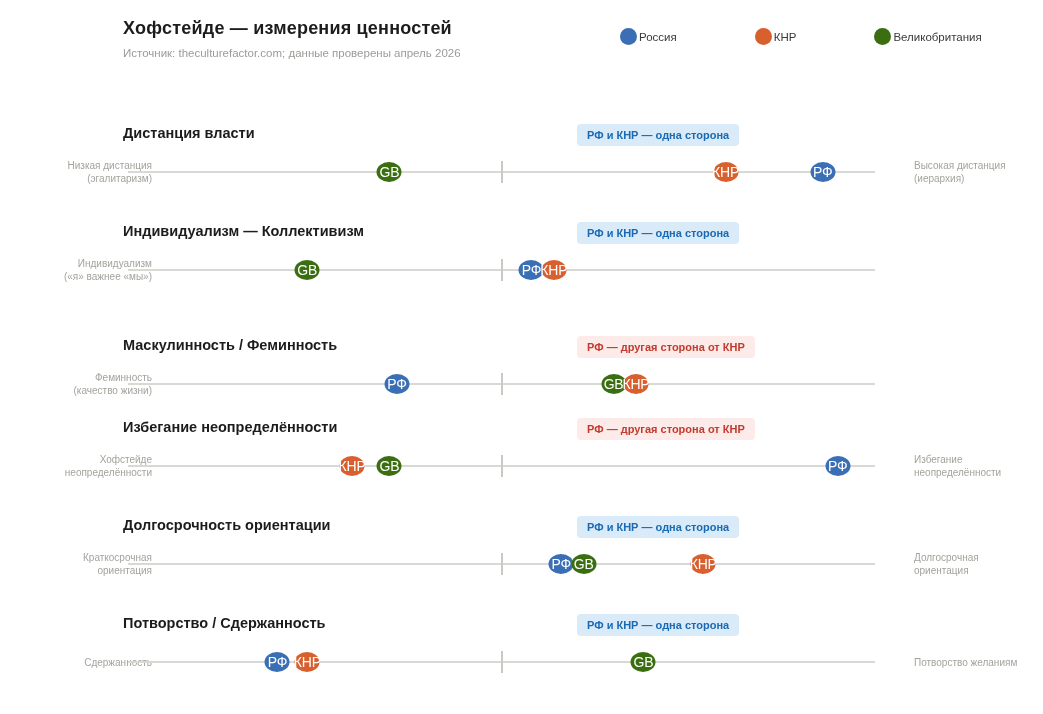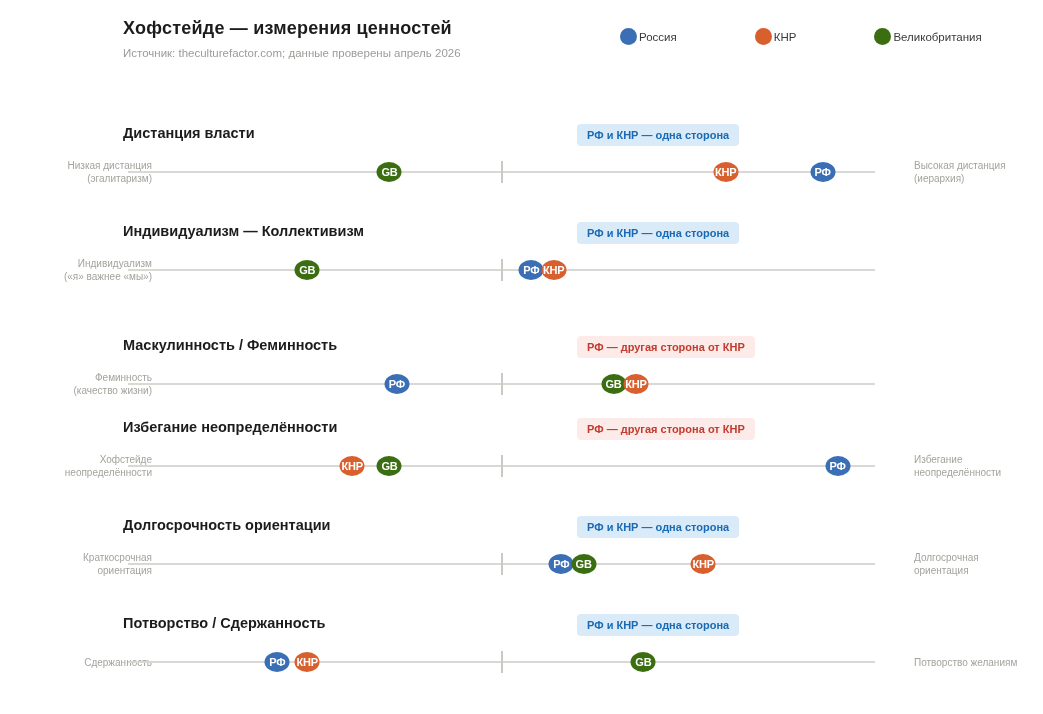--- a/index.html
+++ b/index.html
@@ -34,7 +34,7 @@
         transform:translateX(-50%);}
   .dot{position:absolute;top:1px;width:25px;height:20px;border-radius:50%;
        transform:translate(-50%,-50%);display:flex;align-items:center;justify-content:center;
-       color:#ffffff;font-size:11px;font-weight:bold;letter-spacing:-0.2px;}
+       color:#ffffff;font-size:14px;font-weight:normal;letter-spacing:-0.2px;}
 </style>
 </head>
 <body>

